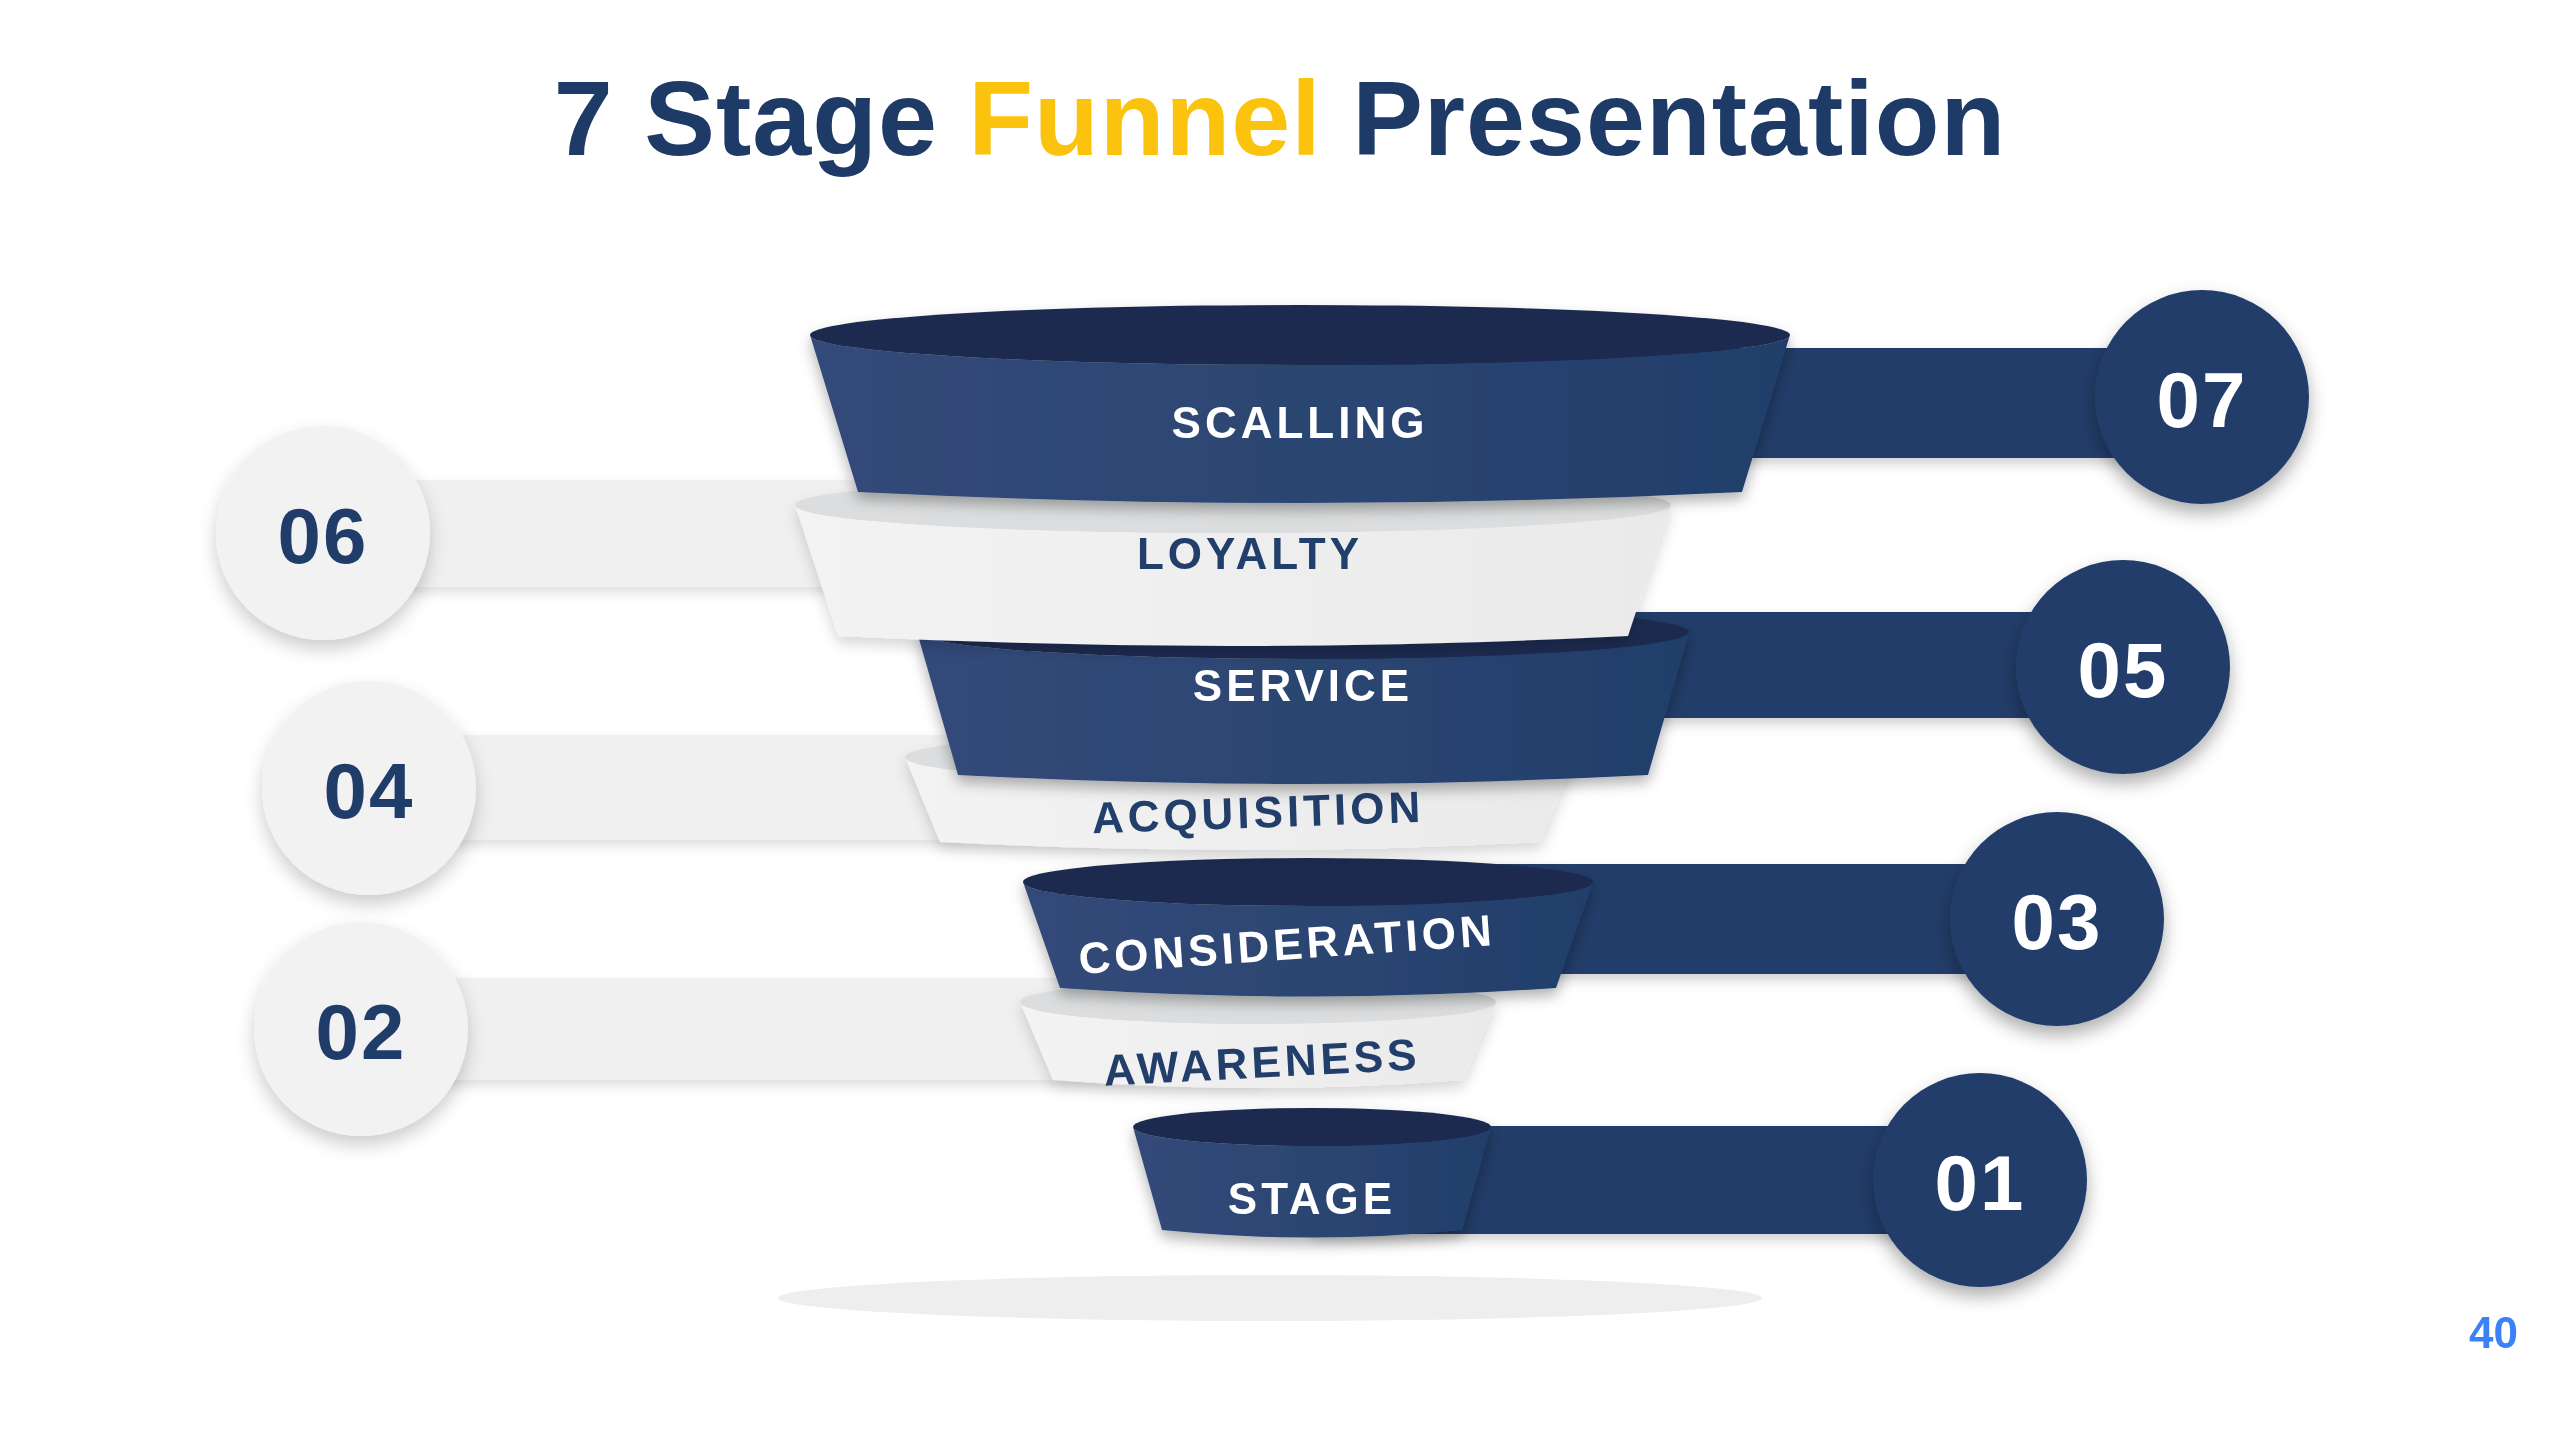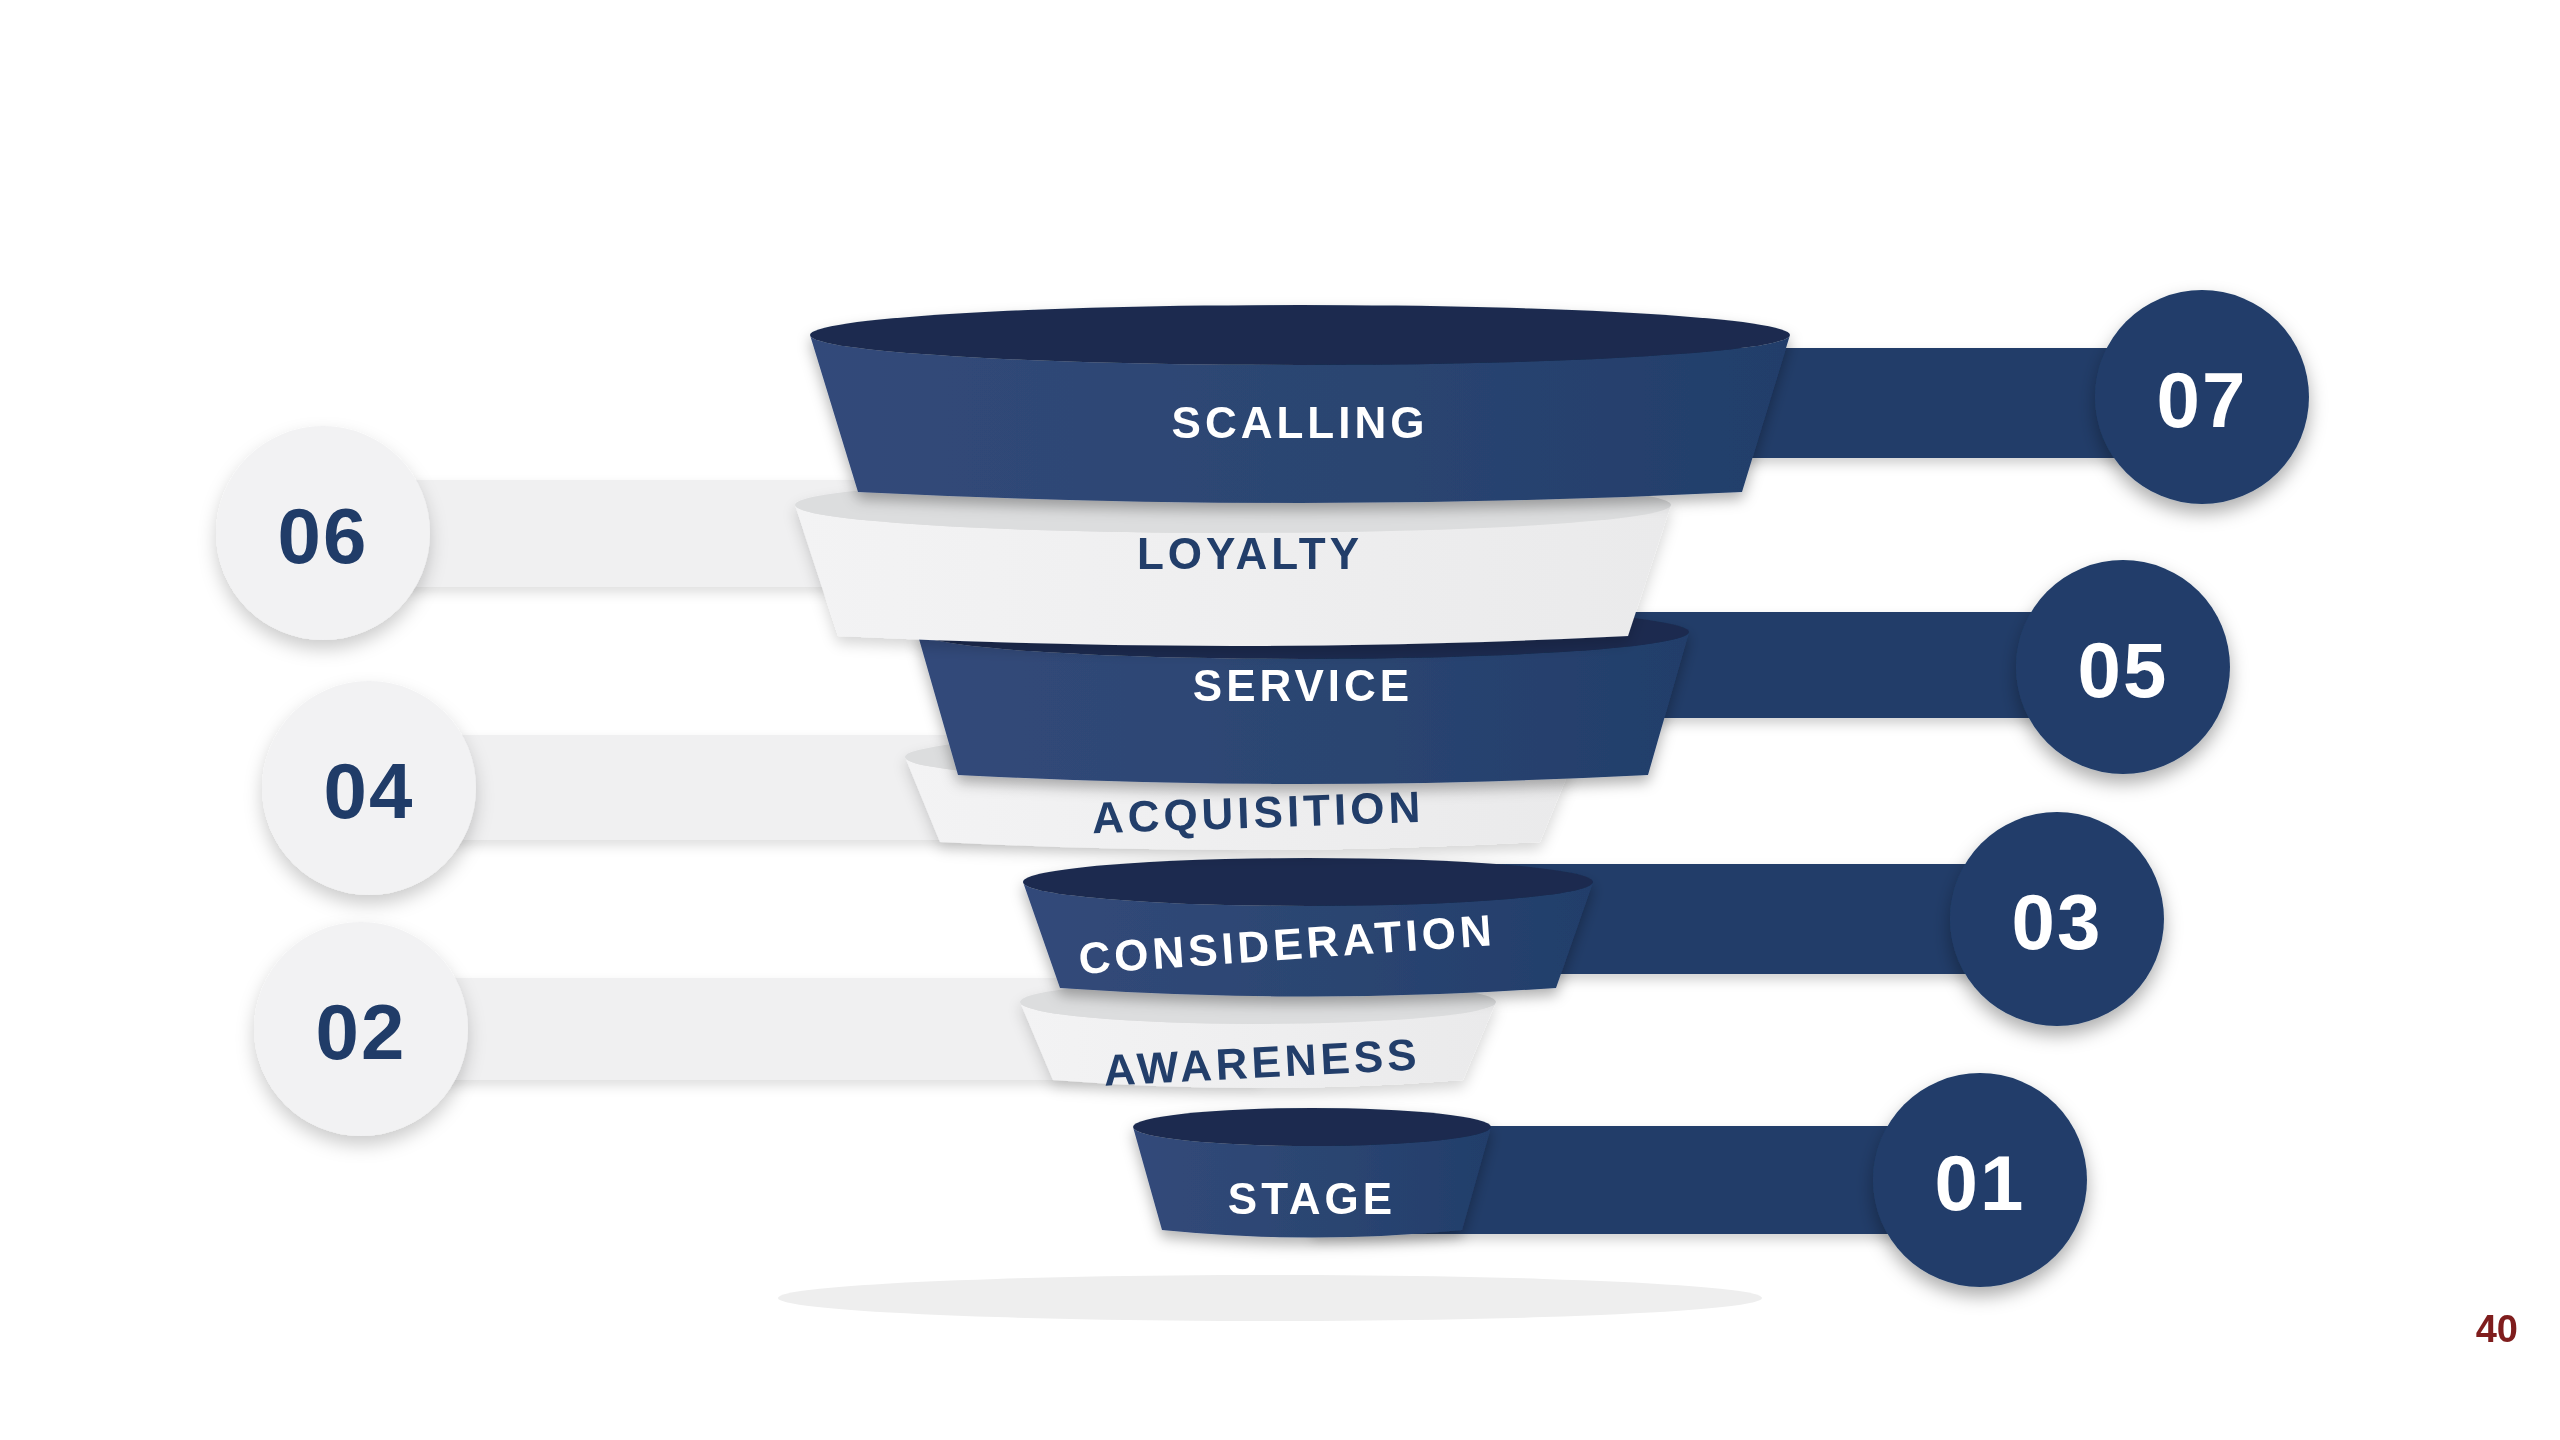--- a/index.html
+++ b/index.html
@@ -44,6 +44,7 @@
 
 <div class="slide">
 
+  <div class="title"><span>7 Stage </span><span class="hl">Funnel</span><span> Presentation</span></div>
 
   <svg viewBox="0 0 2560 1440" width="2560" height="1440">
     <defs>

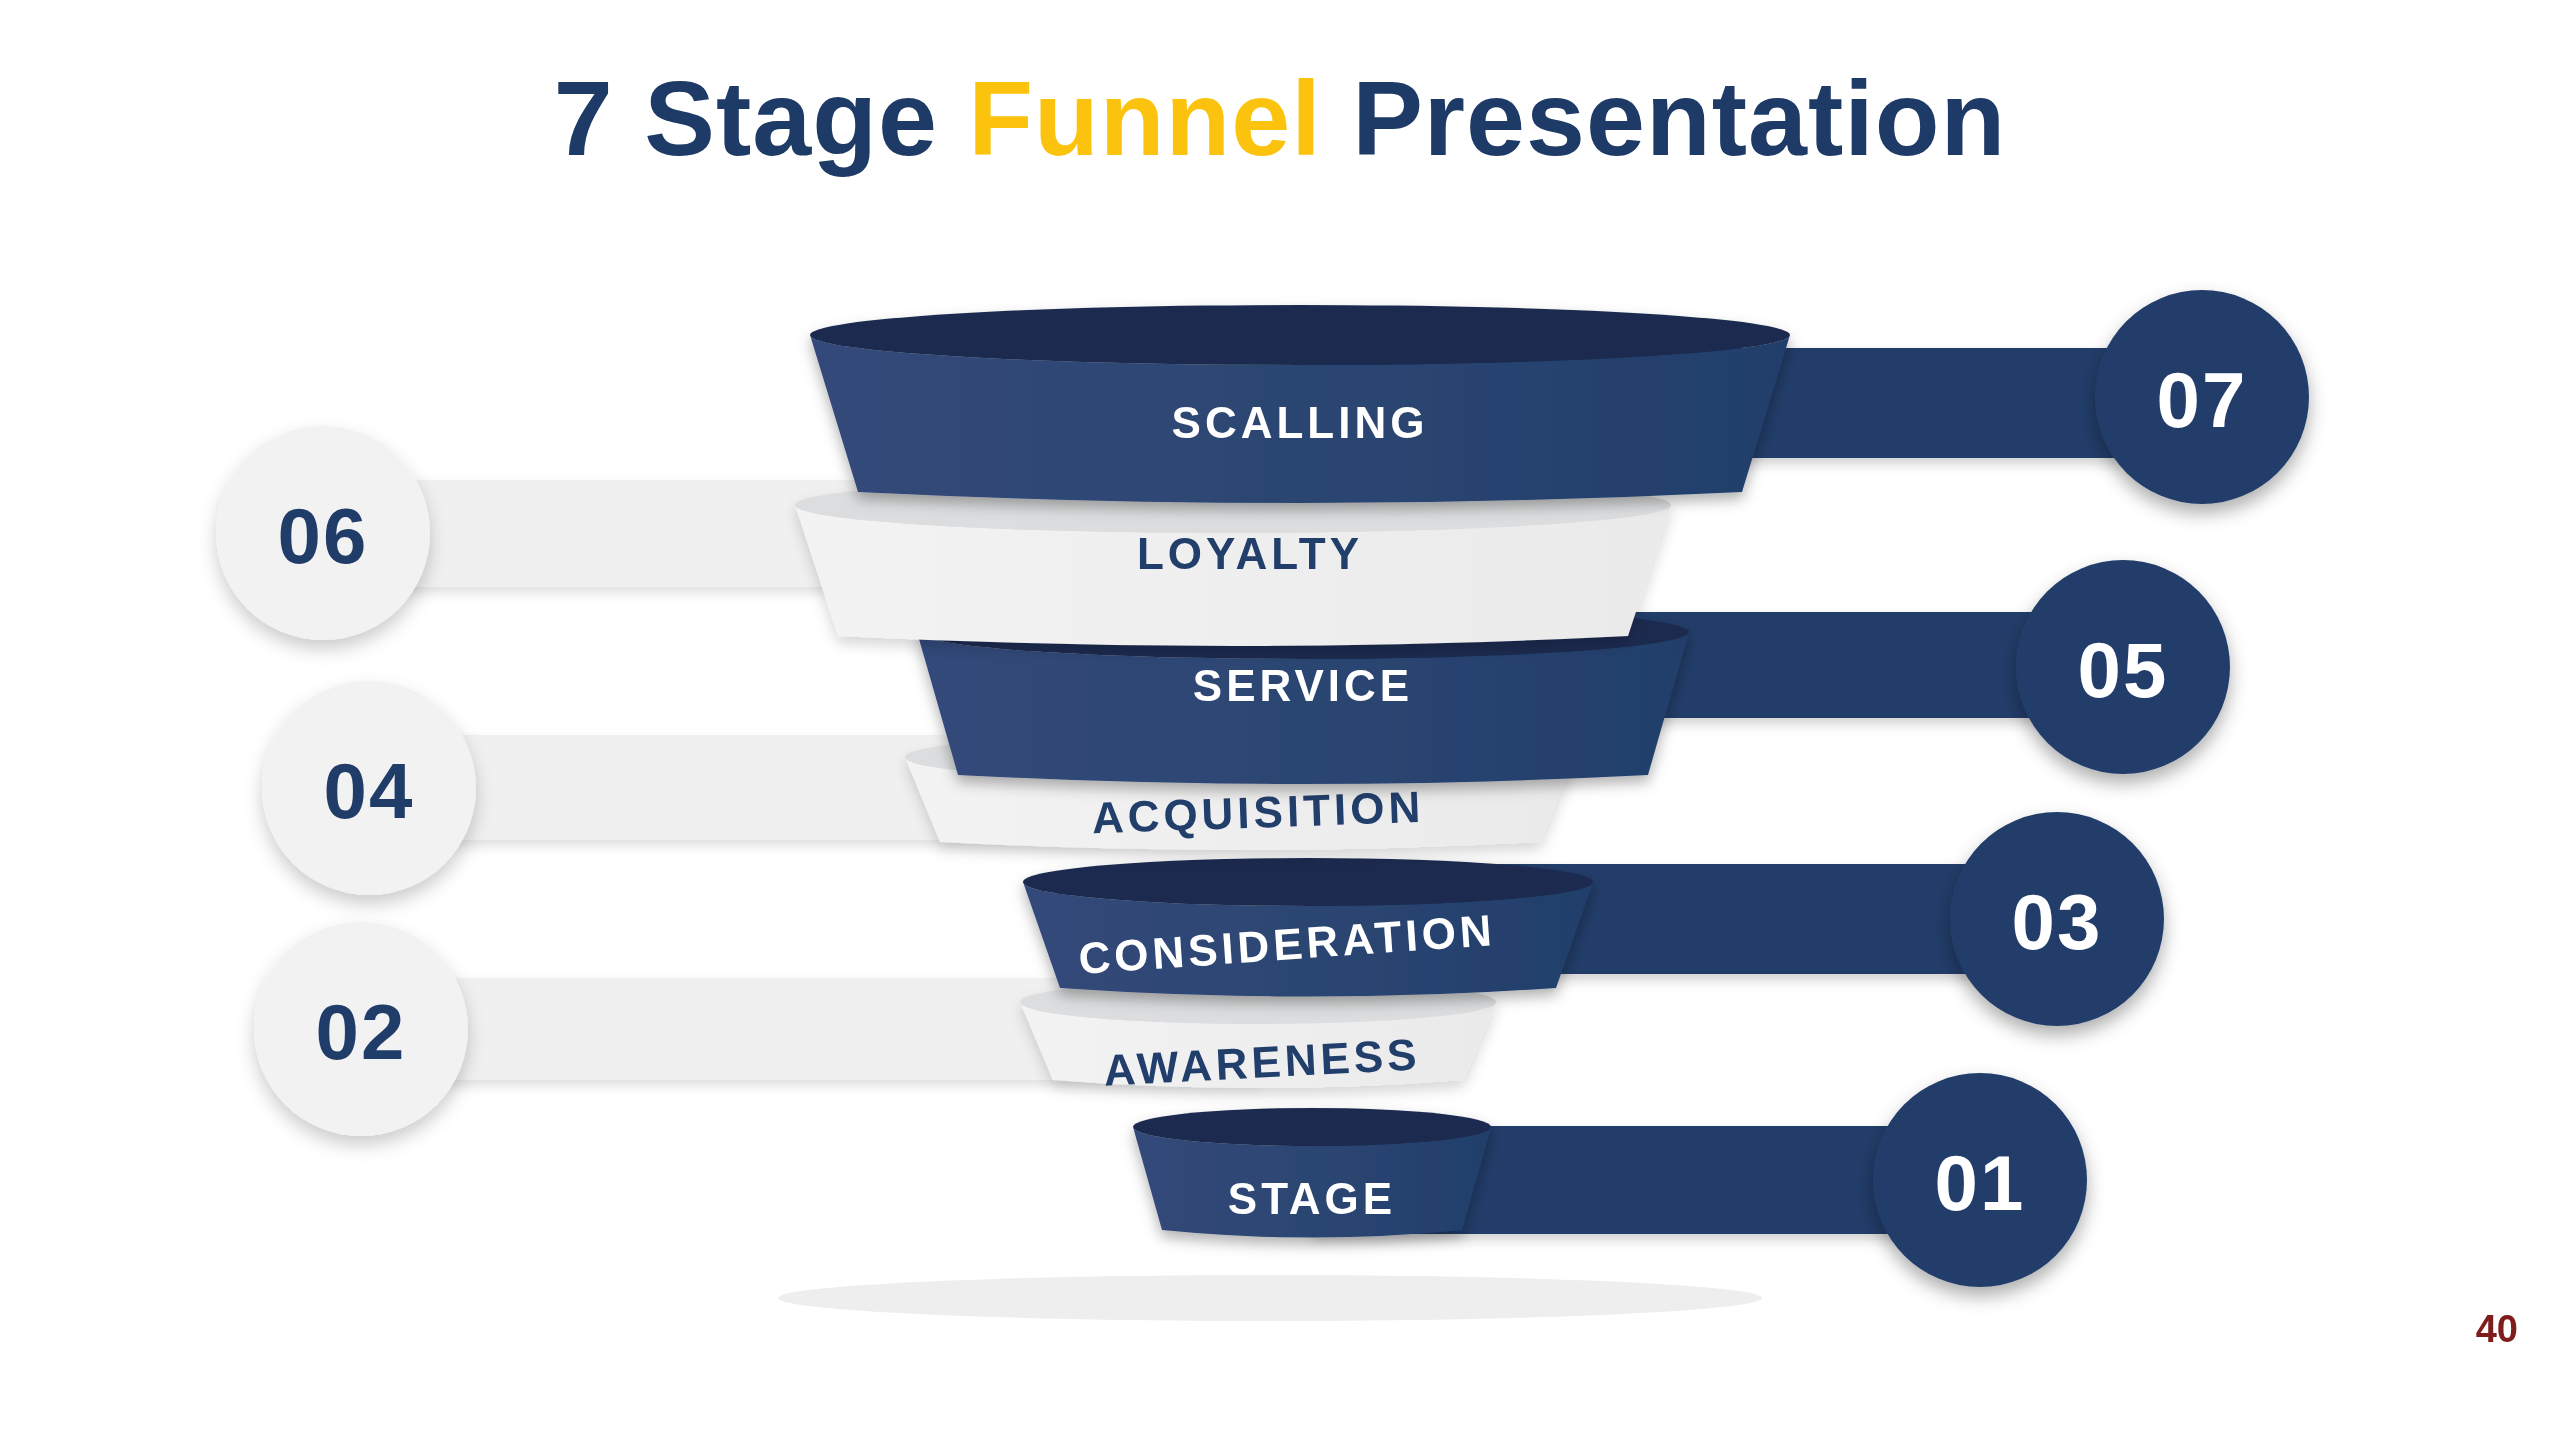--- a/index.html
+++ b/index.html
@@ -28,9 +28,9 @@
     position: absolute;
     right: 42px;
     top: 1308px;
-    font-size: 38px;
+    font-size: 44px;
     font-weight: bold;
-    color: #7f1d1d;
+    color: #3b82f6;
   }
   svg { position: absolute; inset: 0; }
   .band-label-light { fill: #223e6a; font-size: 44px; font-weight: bold; letter-spacing: 4px; }

